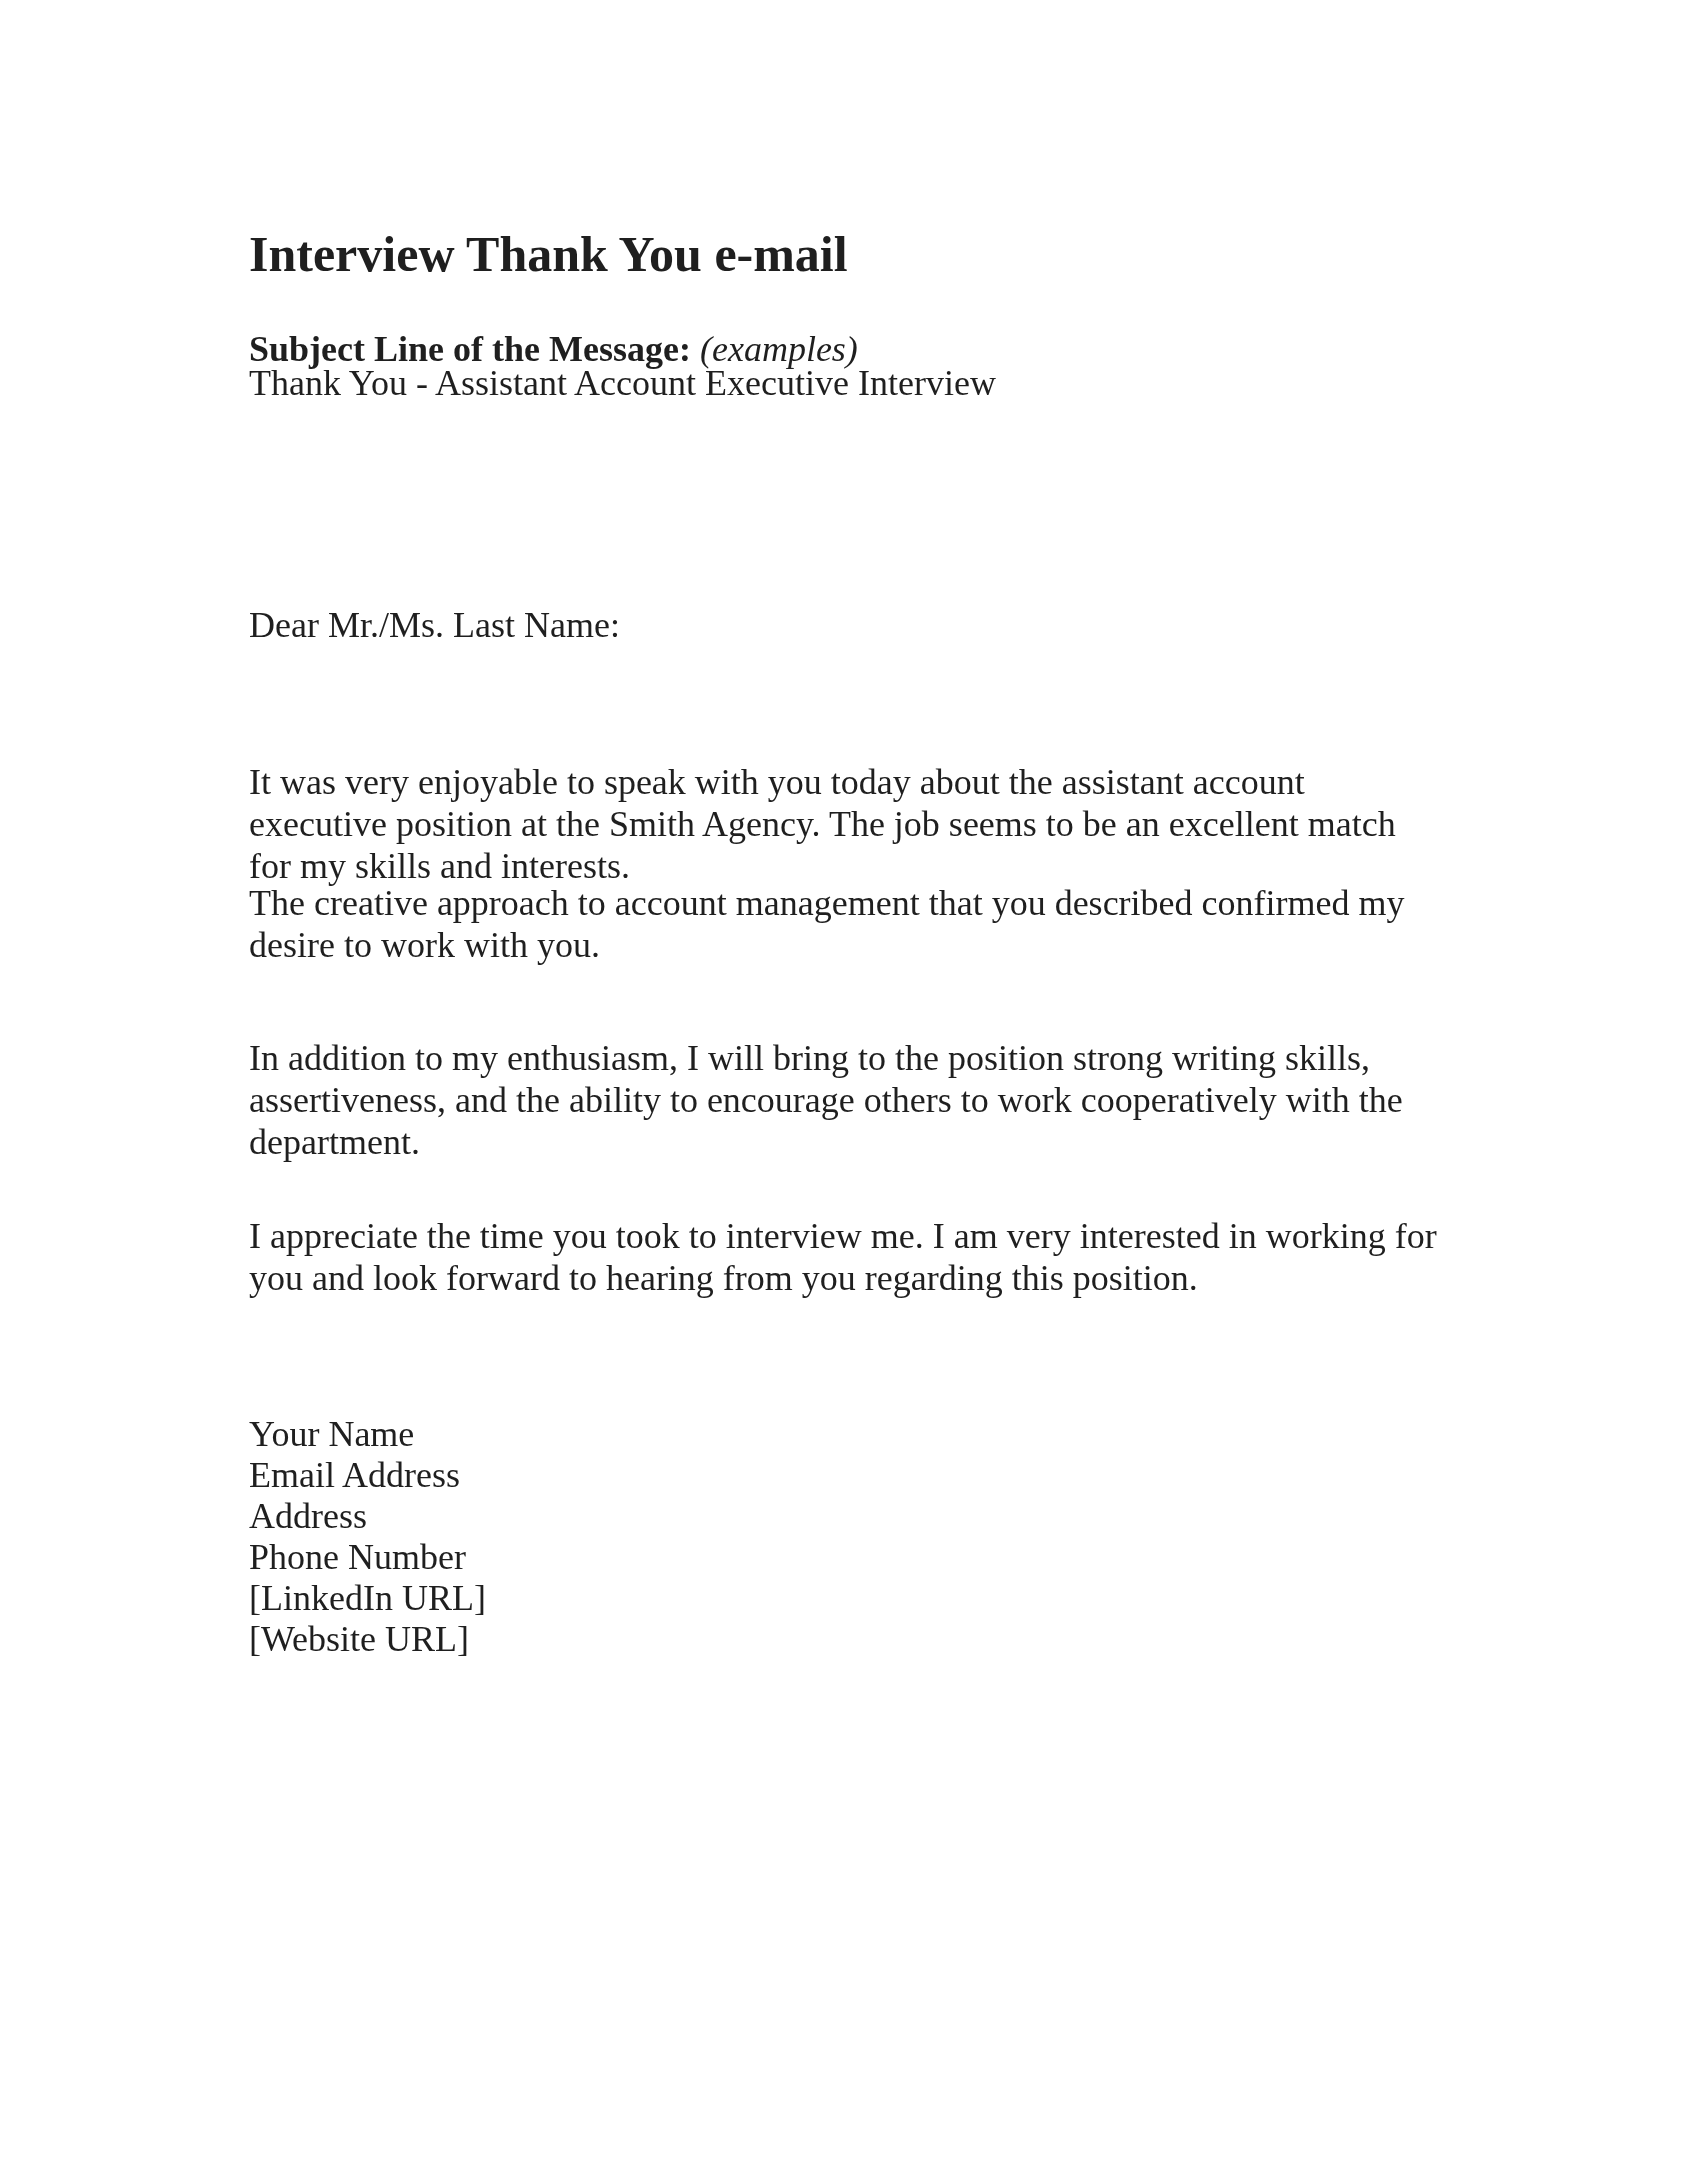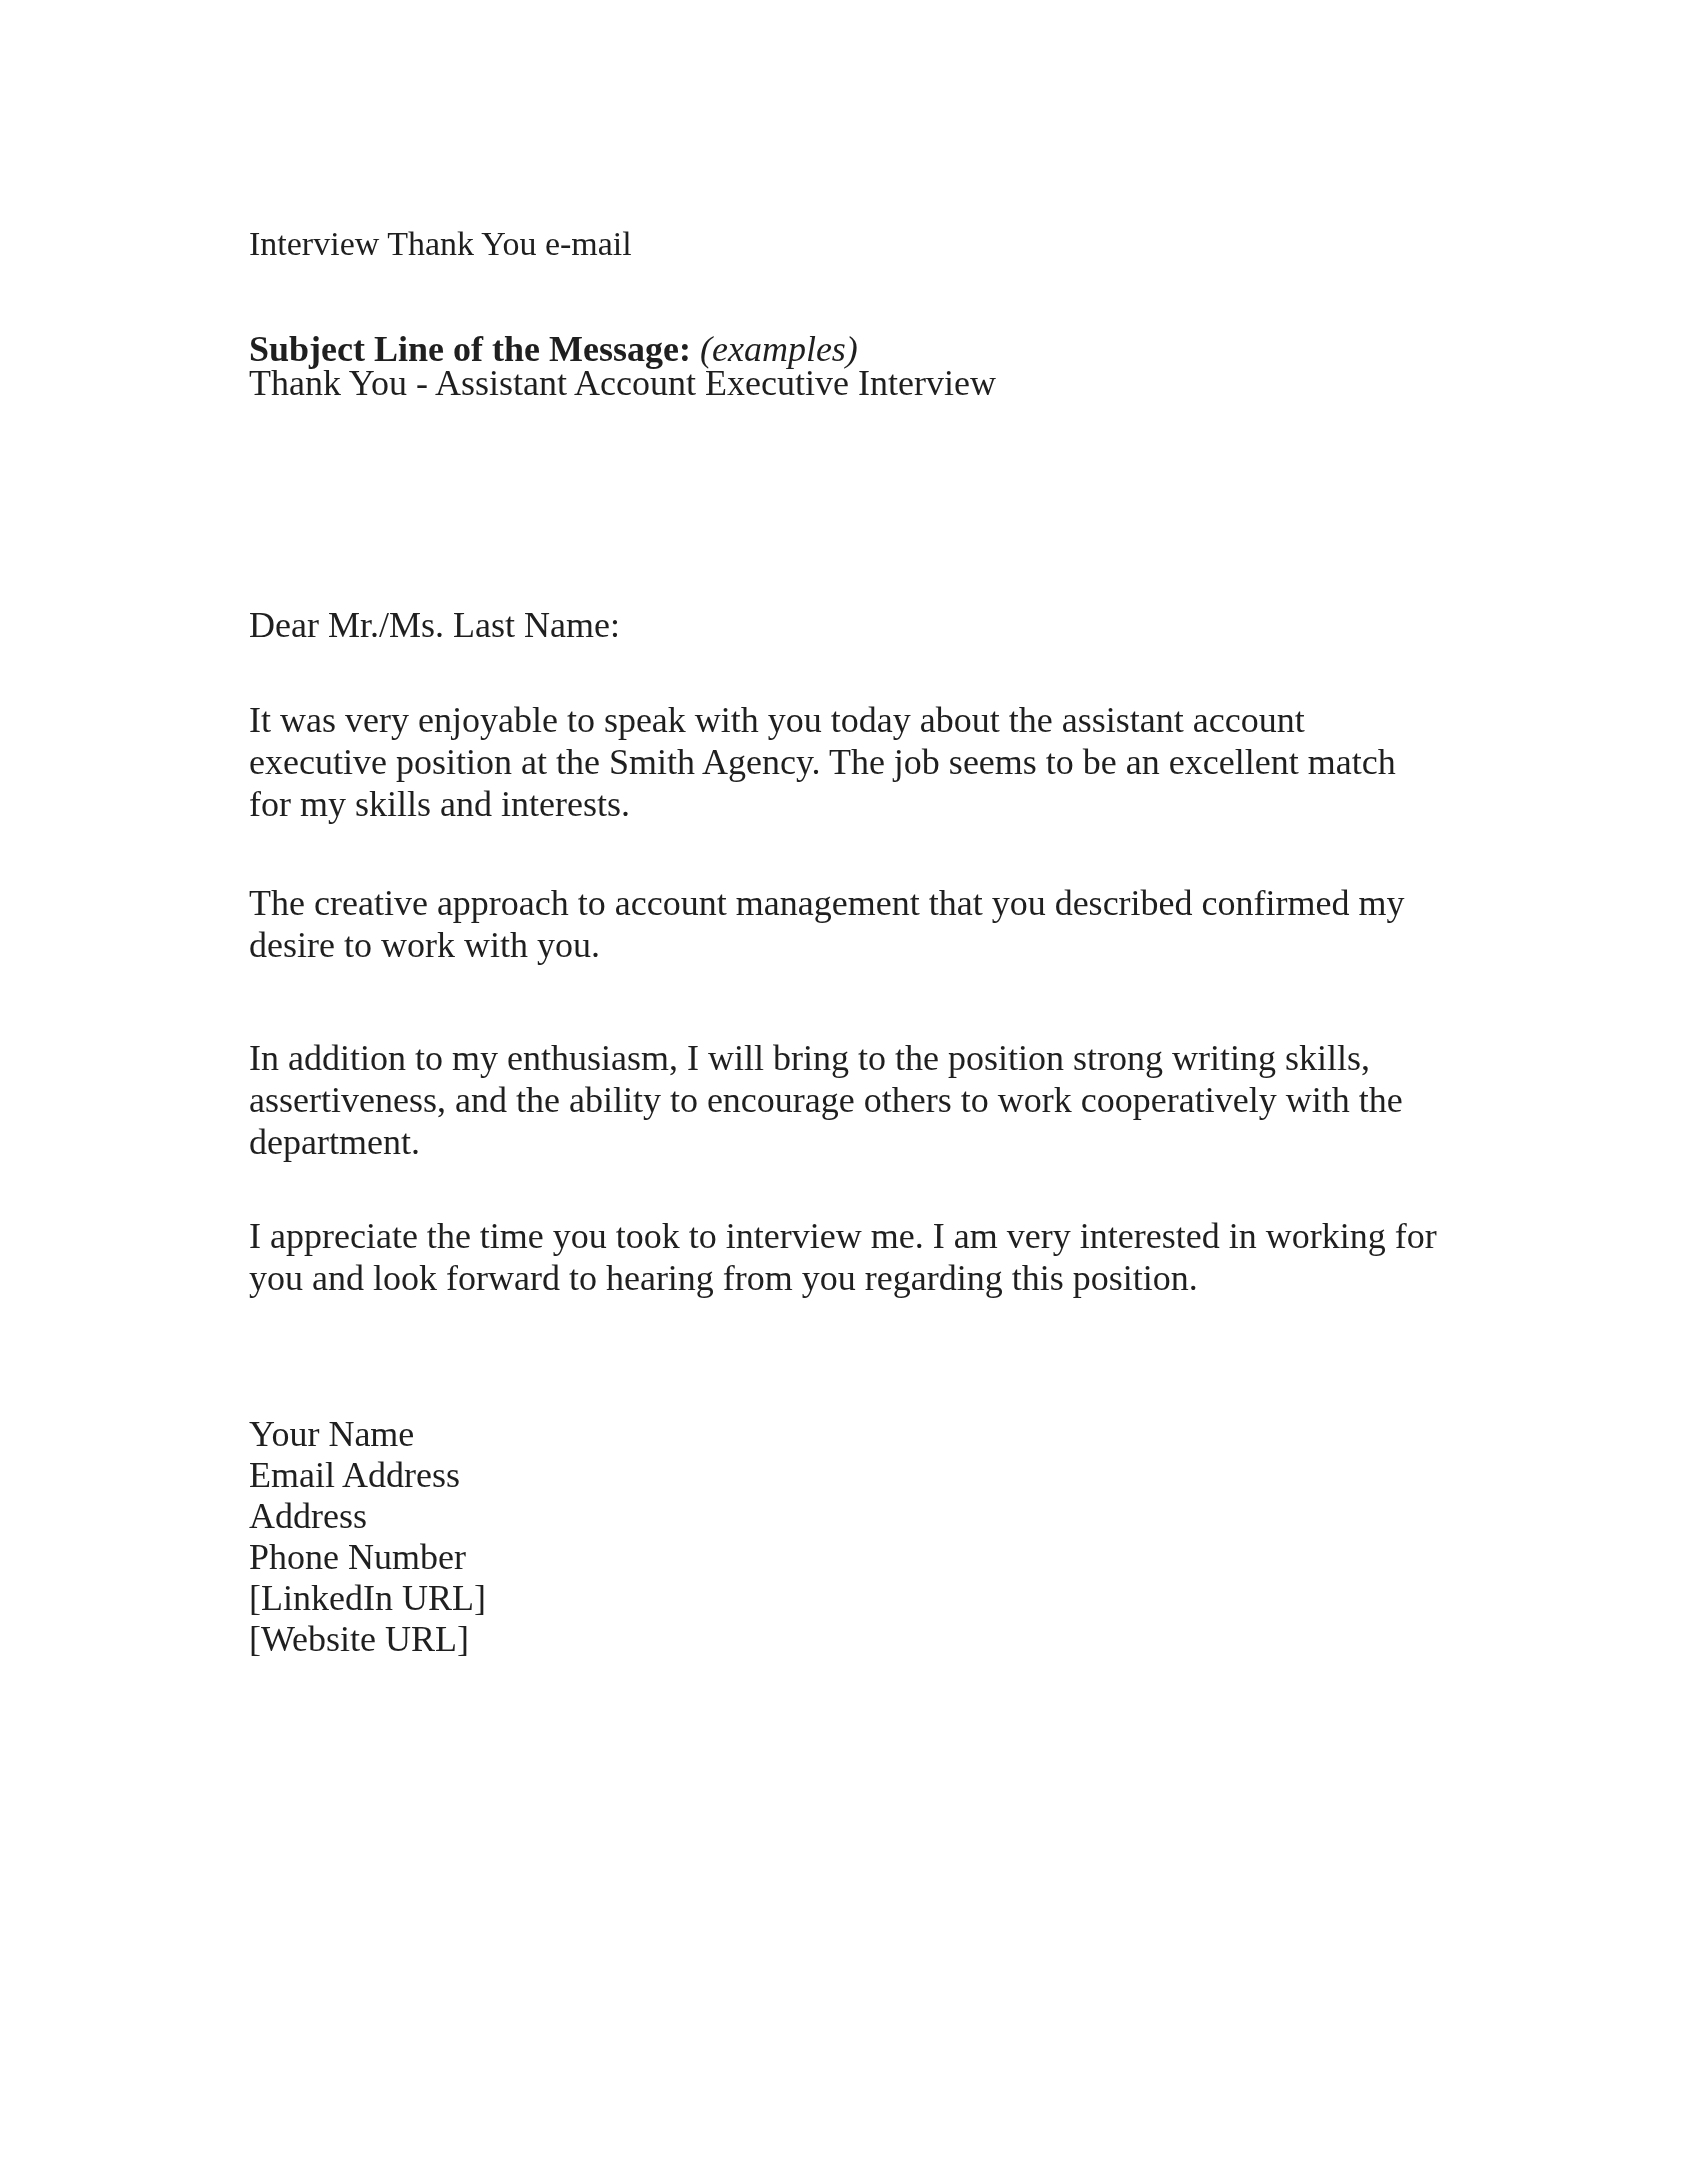--- a/index.html
+++ b/index.html
@@ -26,9 +26,9 @@
   }
   .doc-title {
     top: 196px;
-    font-size: 34px;
+    font-size: 50px;
     line-height: 49px;
-    font-weight: normal;
+    font-weight: bold;
   }
   .subject-line   { top: 286px; }
   .subject-label  { font-weight: bold; font-family: Liberation Serif, serif; }

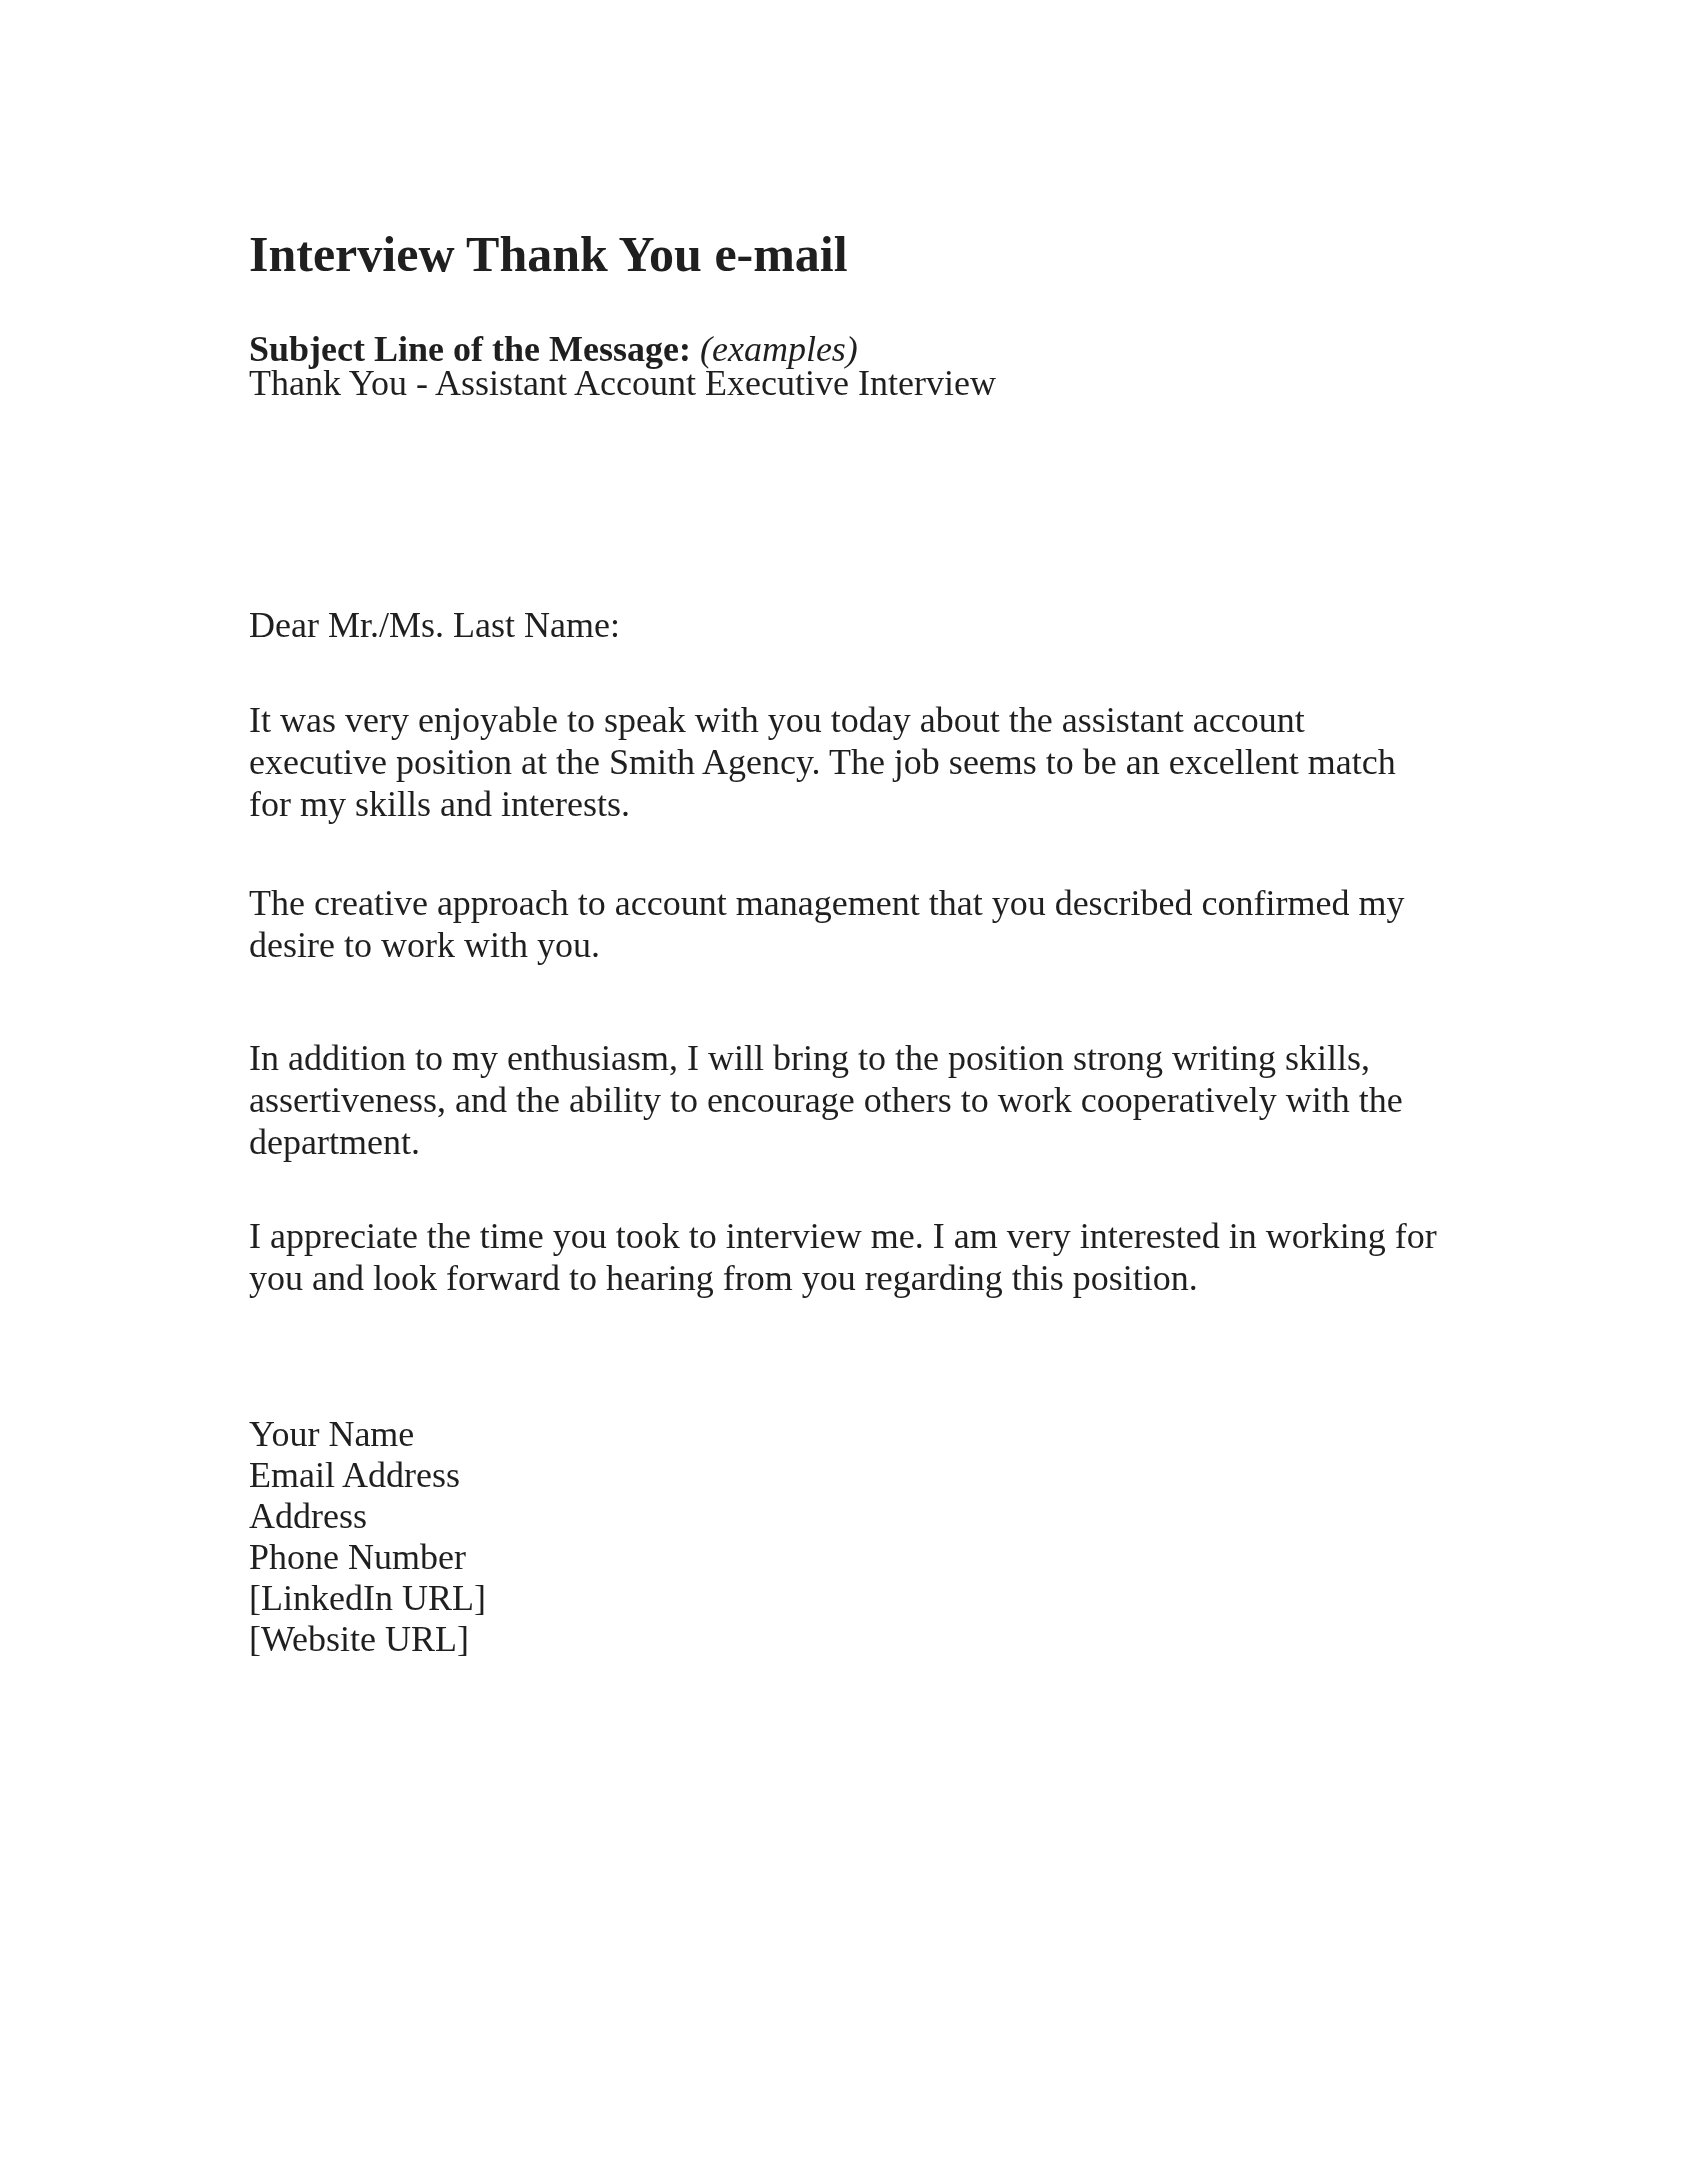--- a/index.html
+++ b/index.html
@@ -36,7 +36,7 @@
   .subject-value  { top: 362px; }
   .body-label     { top: 524px; font-weight: bold; }
   .salutation     { top: 604px; }
-  .para-1         { top: 663px; }
+  .para-1         { top: 725px; }
   .para-2         { top: 846px; }
   .para-3         { top: 1001px; margin-top: 36px; }
   .para-4         { top: 1179px; }

